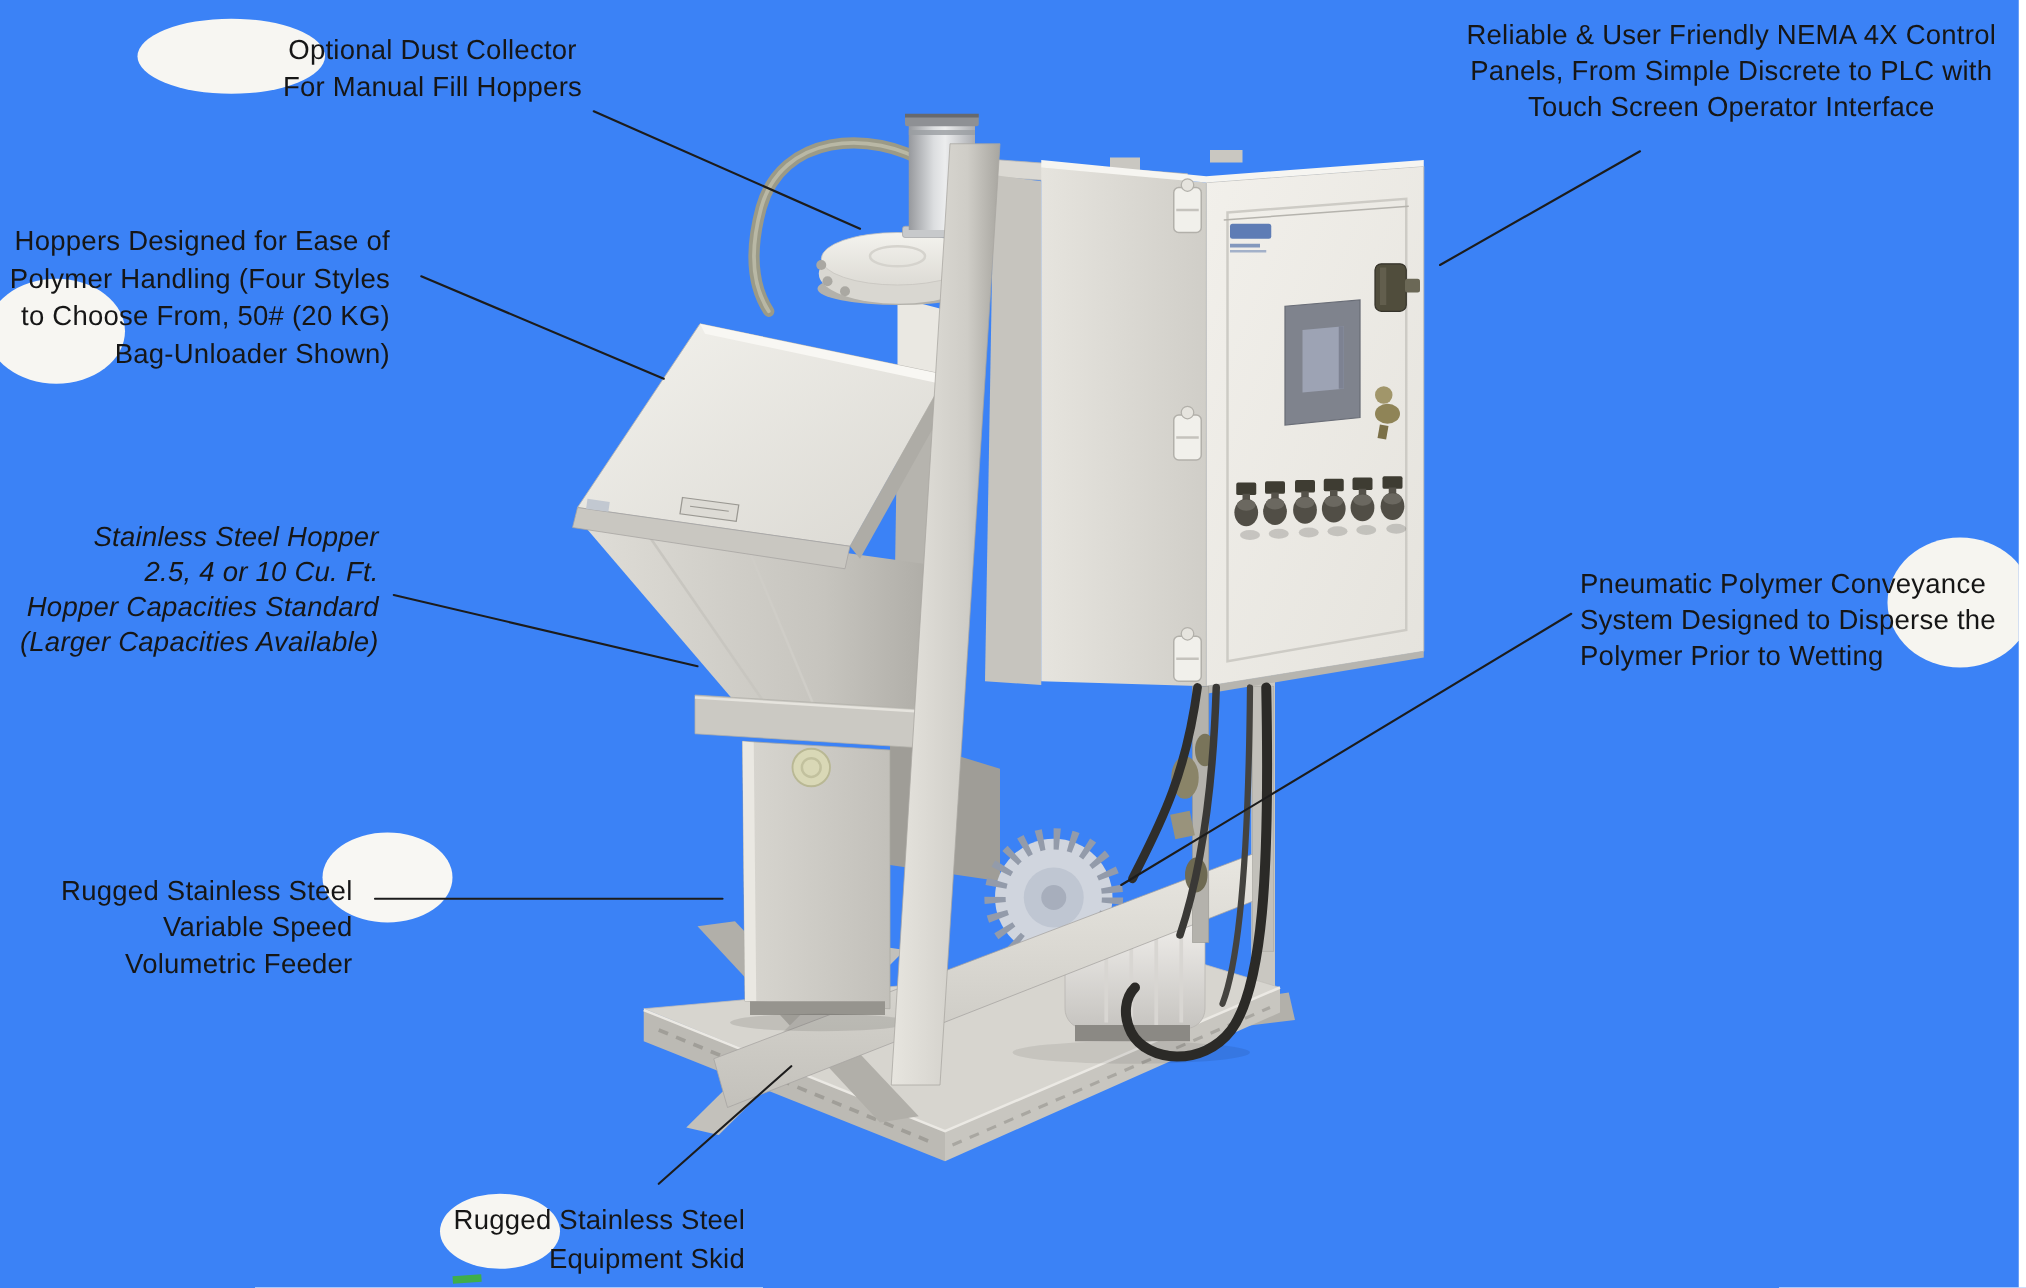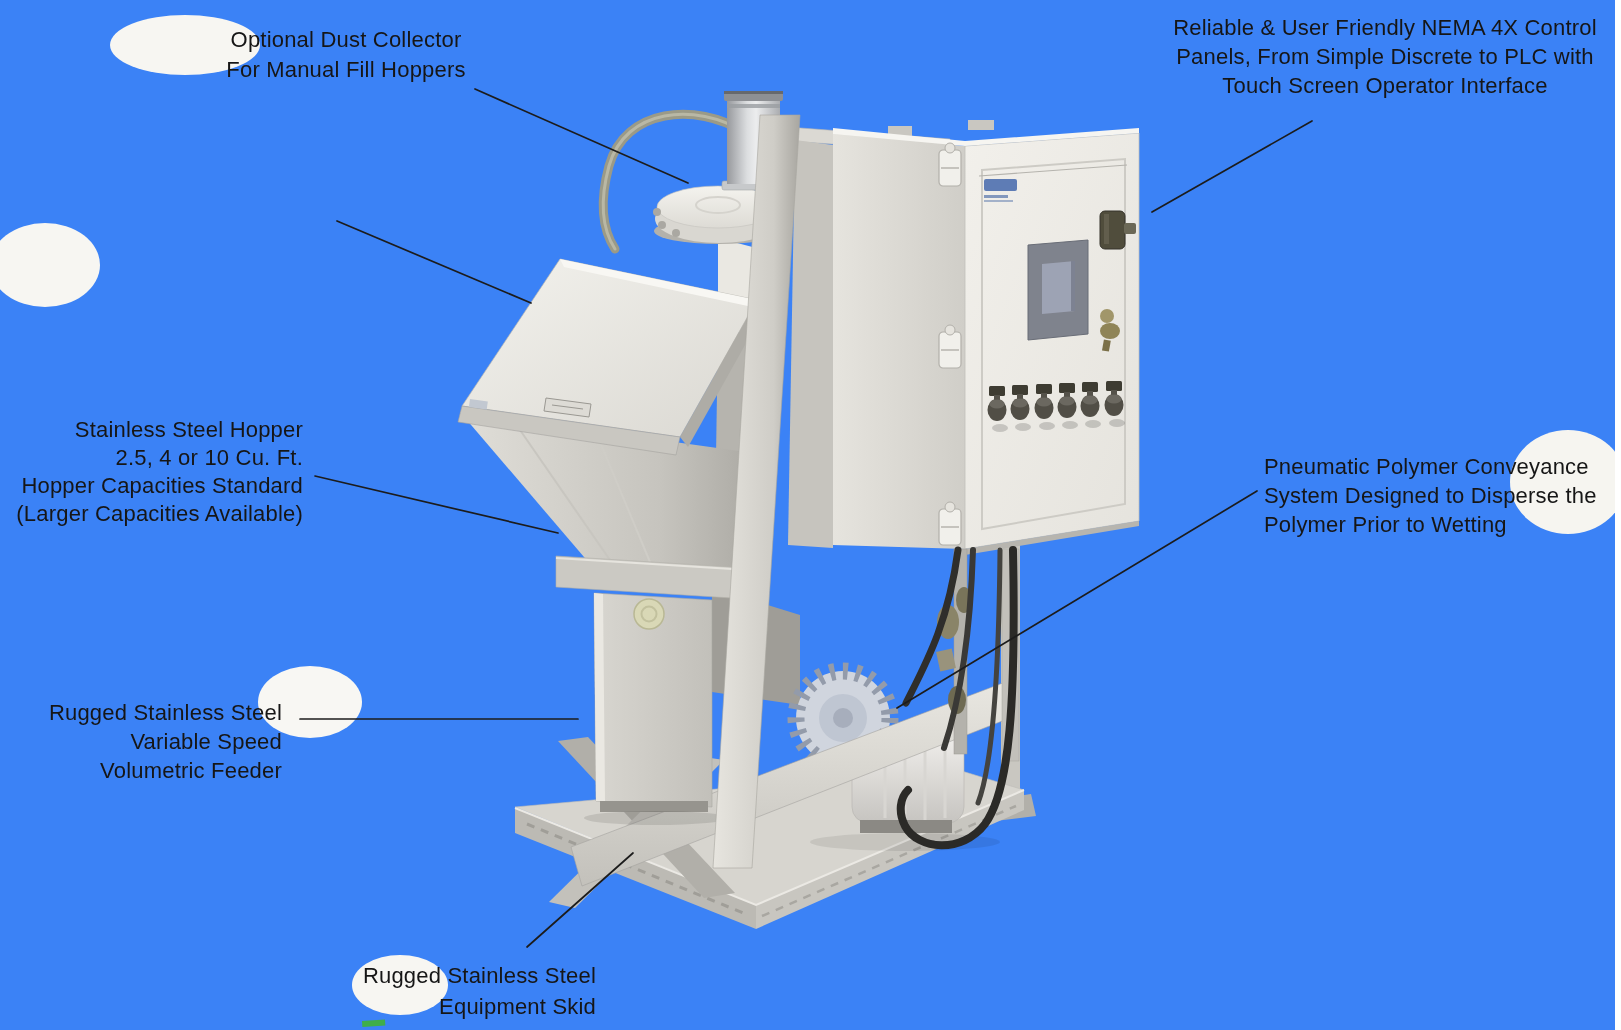--- a/index.html
+++ b/index.html
@@ -260,6 +260,10 @@
   <div class="callout" id="c2">Reliable &amp; User Friendly NEMA 4X Control
 Panels, From Simple Discrete to PLC with
 Touch Screen Operator Interface</div>
+  <div class="callout" id="c3">Hoppers Designed for Ease of
+Polymer Handling (Four Styles
+to Choose From, 50# (20 KG)
+Bag-Unloader Shown)</div>
   <div class="callout" id="c4">Stainless Steel Hopper
 2.5, 4 or 10 Cu. Ft.
 Hopper Capacities Standard

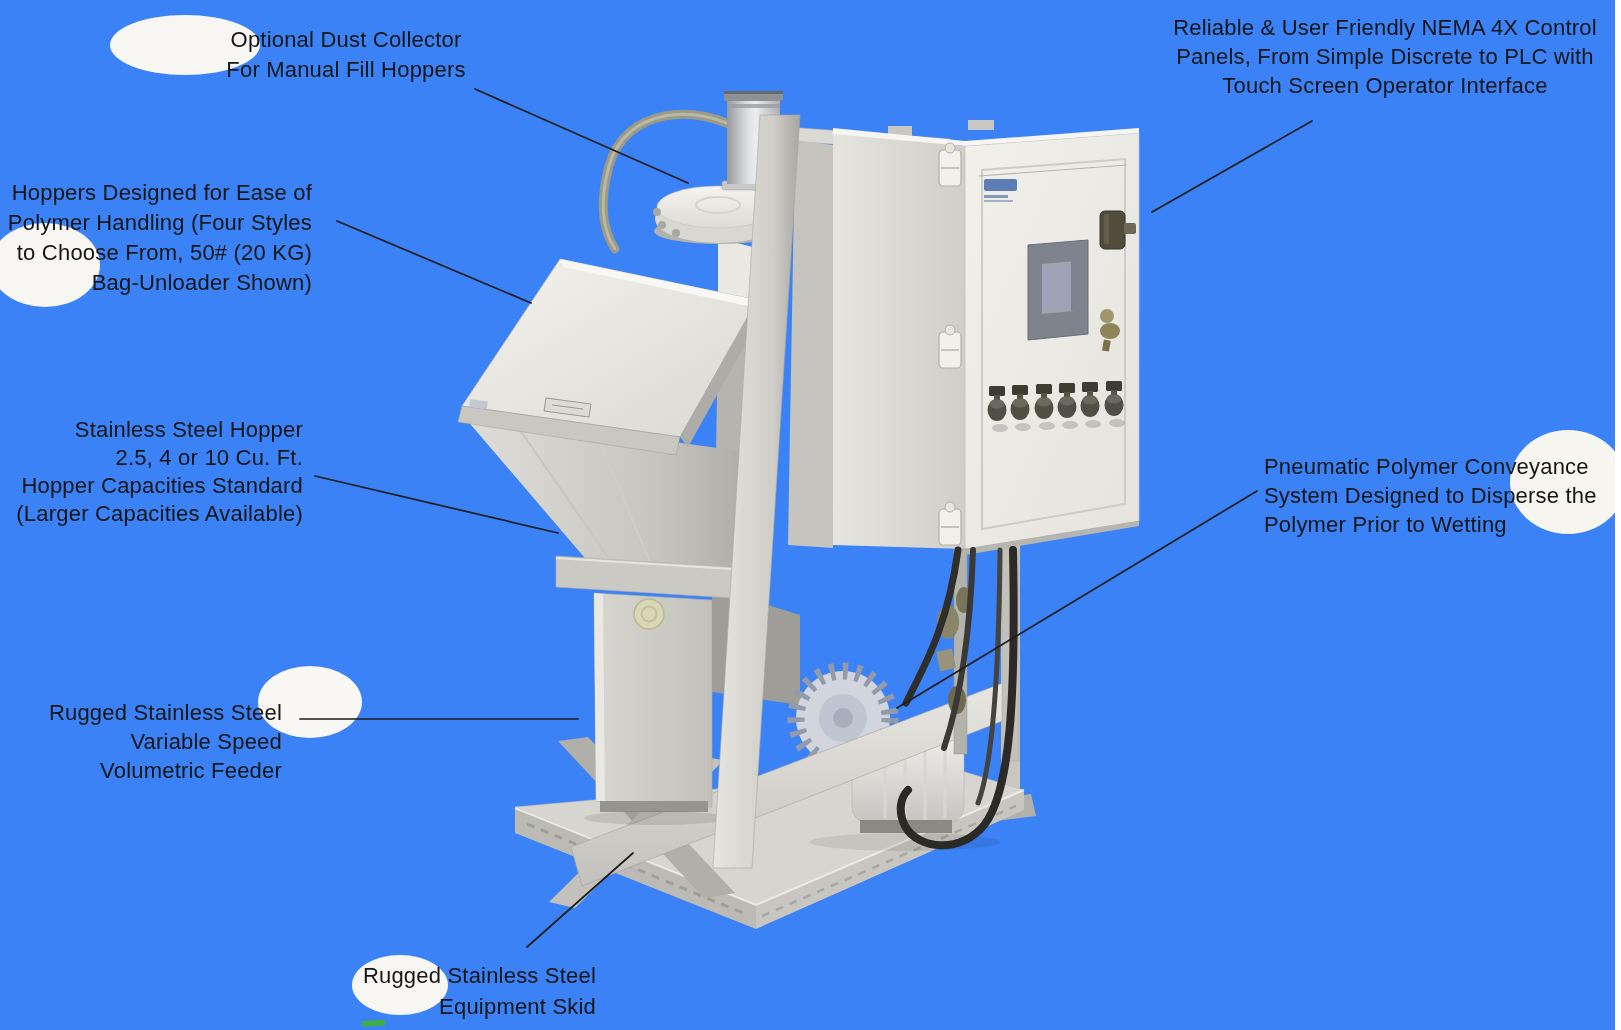--- a/index.html
+++ b/index.html
@@ -11,7 +11,7 @@
   #c1{left:155px;top:25px;width:382px;text-align:center;line-height:30px;}
   #c2{left:1150px;top:13px;width:470px;text-align:center;}
   #c3{left:0px;top:178px;width:312px;text-align:right;line-height:30px;}
-  #c4{left:0px;top:416px;width:303px;text-align:right;line-height:28px;}
+  #c4{left:0px;top:416px;width:303px;text-align:right;line-height:28px;font-style:italic;}
   #c5{left:0px;top:698px;width:282px;text-align:right;}
   #c6{left:1264px;top:452px;width:360px;text-align:left;}
   #c7{left:300px;top:960px;width:296px;text-align:right;line-height:31px;}

